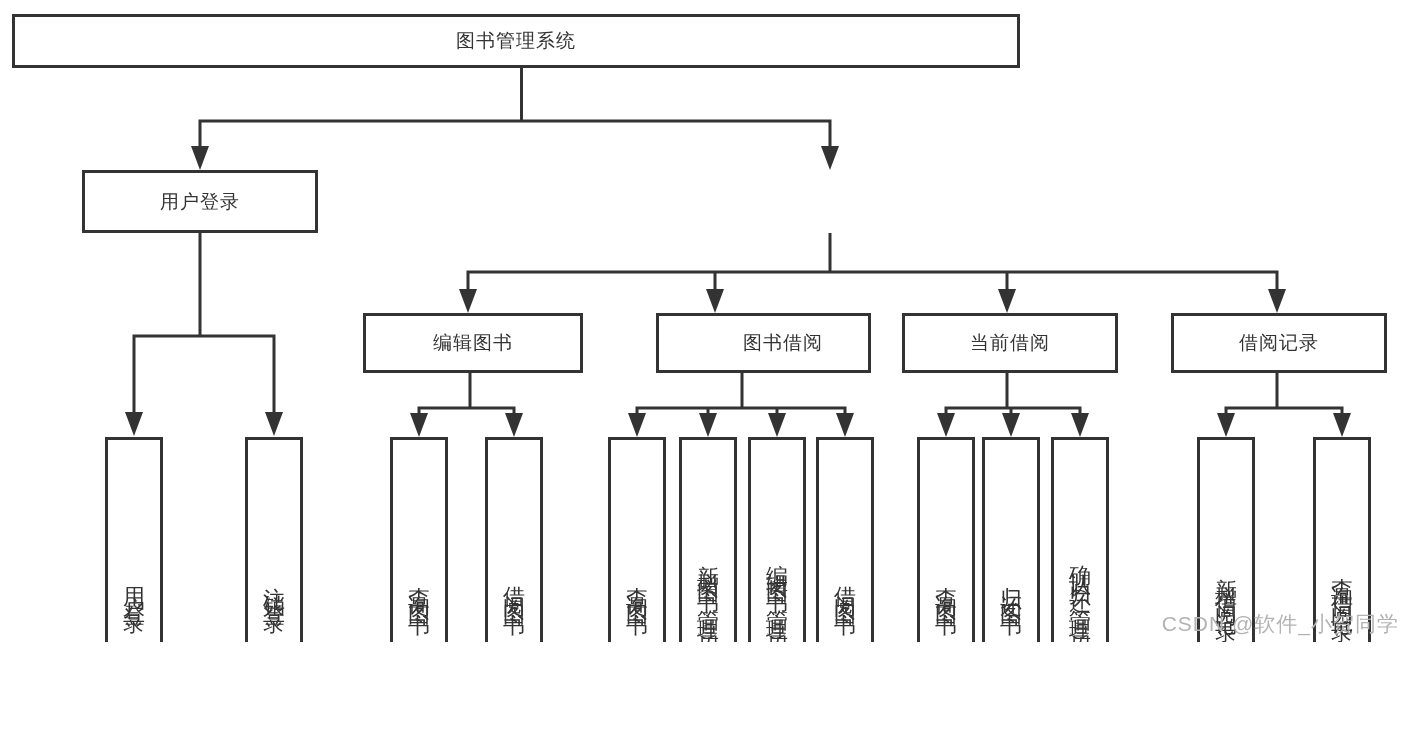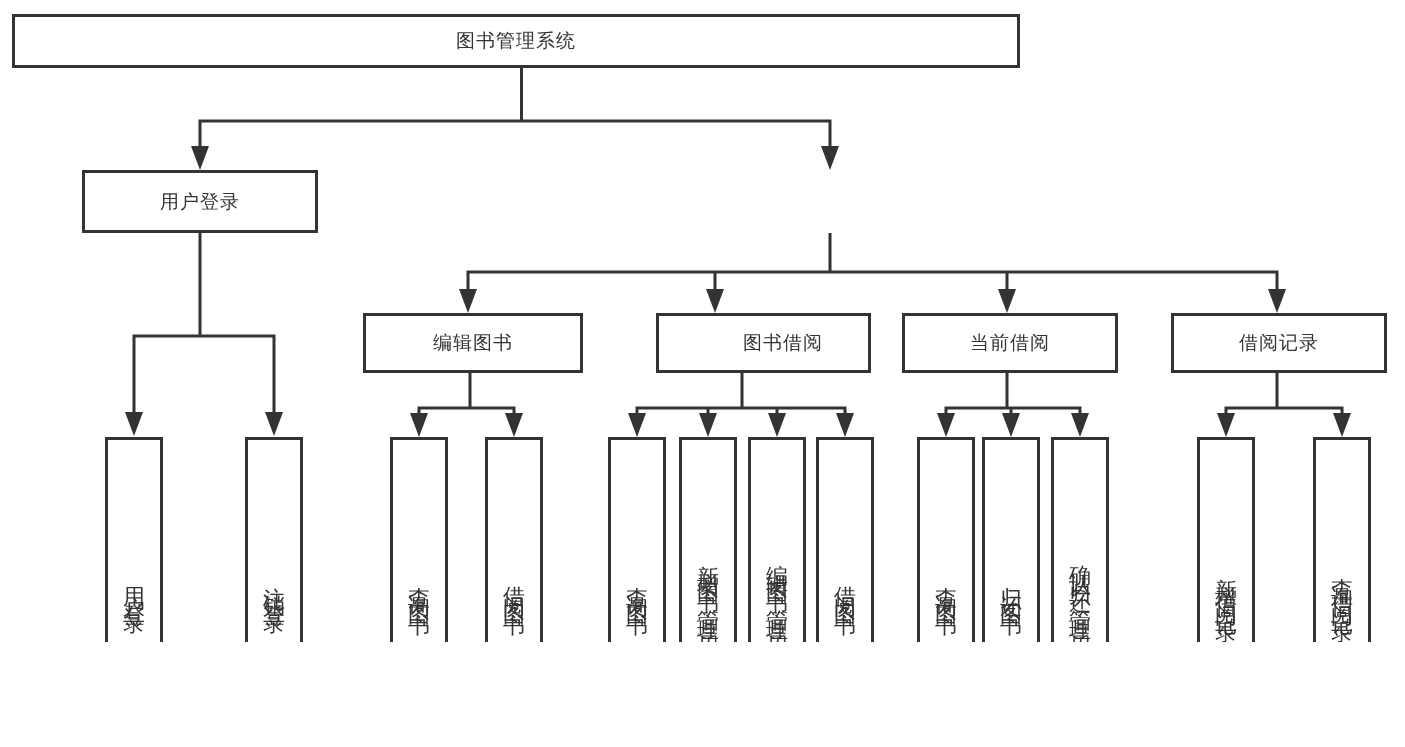--- a/index.html
+++ b/index.html
@@ -156,6 +156,7 @@
     <span class="vtext">查询借阅记录</span>
   </div>
 
+  <div class="watermark">CSDN @软件_小贺同学</div>
 
 </div>
 

